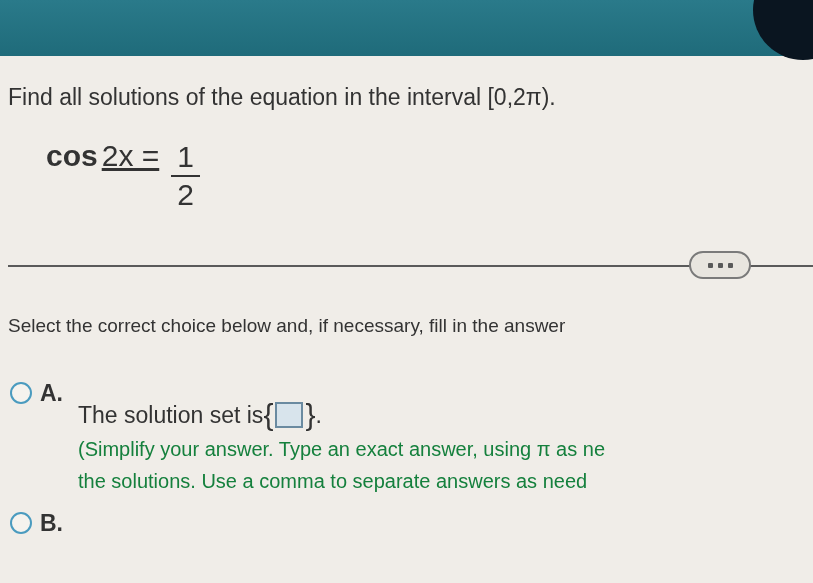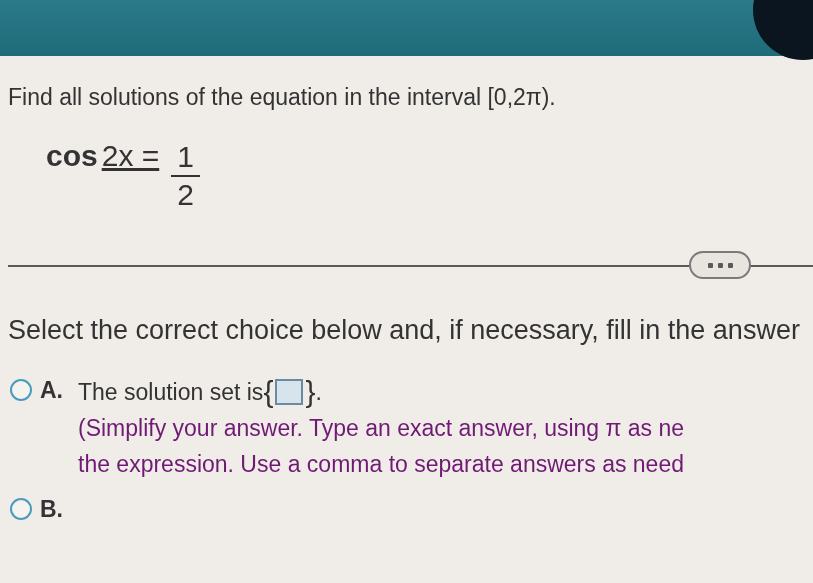--- a/index.html
+++ b/index.html
@@ -98,9 +98,9 @@
       border-radius: 1px;
     }
     .instruction {
-      font-size: 27px;
-      color: #333;
-      margin-bottom: 30px;
+      font-size: 19px;
+      color: #333;
+      margin-bottom: 42px;
     }
     .choices {
       padding-left: 2px;

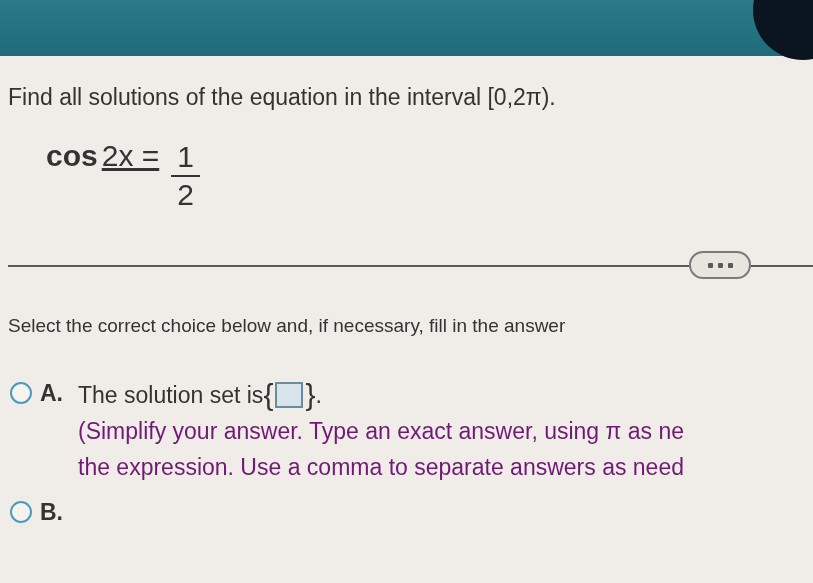--- a/index.html
+++ b/index.html
@@ -133,6 +133,7 @@
       font-size: 23px;
       color: #333;
       line-height: 1.4;
+      margin-top: 20px;
     }
     .choice-body .line {
       display: flex;

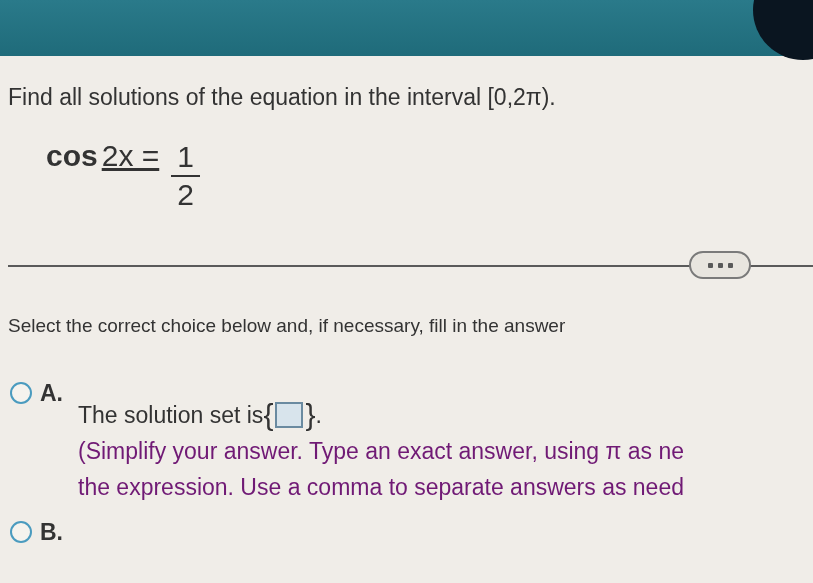--- a/index.html
+++ b/index.html
@@ -154,8 +154,8 @@
       vertical-align: middle;
     }
     .choice-hint {
-      font-size: 23px;
-      color: #701a75;
+      font-size: 20px;
+      color: #15803d;
       line-height: 1.4;
       margin-top: 4px;
     }

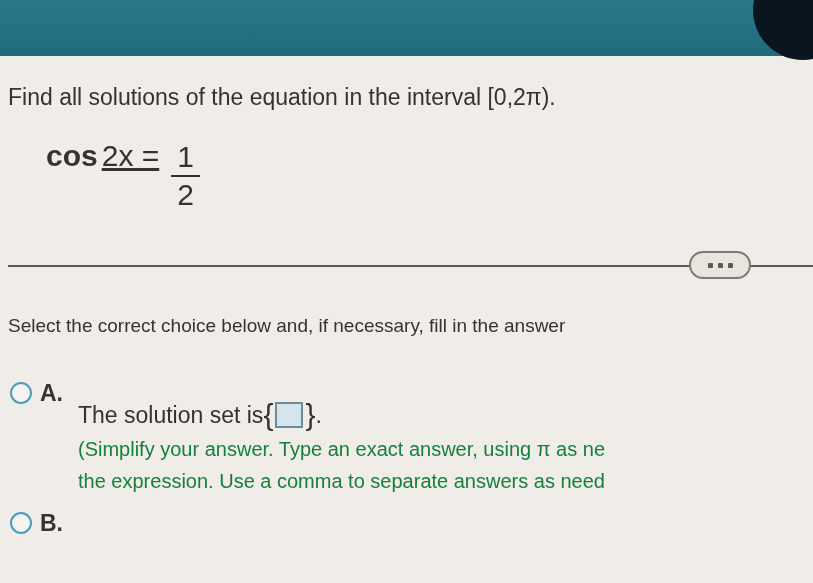--- a/index.html
+++ b/index.html
@@ -213,7 +213,7 @@
           <span>.</span>
         </div>
         <div class="choice-hint">(Simplify your answer. Type an exact answer, using π as ne</div>
-        <div class="choice-hint">the expression. Use a comma to separate answers as need</div>
+        <div class="choice-hint">the solutions. Use a comma to separate answers as need</div>
       </div>
     </div>
 

